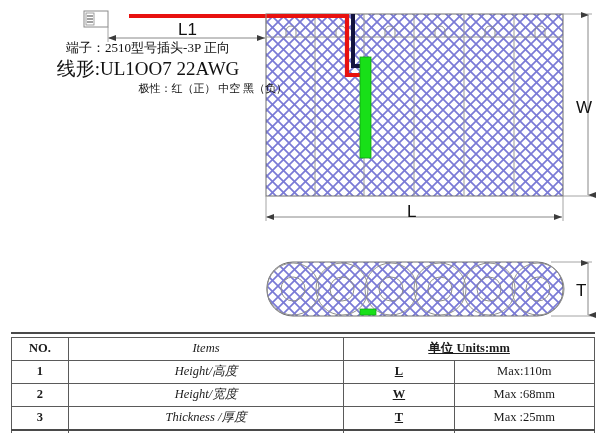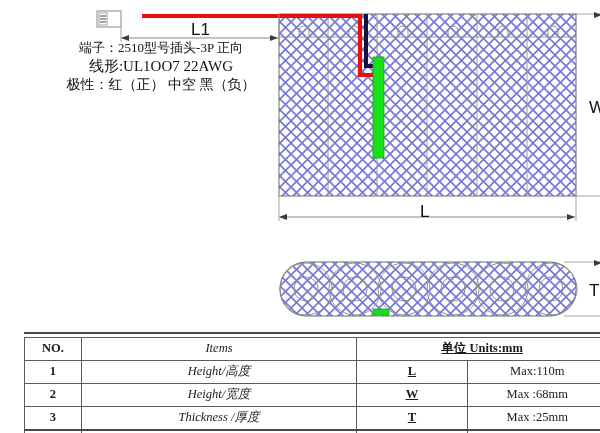--- a/index.html
+++ b/index.html
@@ -8,7 +8,7 @@
     font-family:"Liberation Serif","DejaVu Serif",serif;
     color:#1a1a1a;
   }
-  #stage{position:absolute;left:16px;top:0;width:527px;height:433px;}
+  #stage{position:absolute;left:3px;top:0;width:527px;height:433px;}
 
   
   .spec-block{

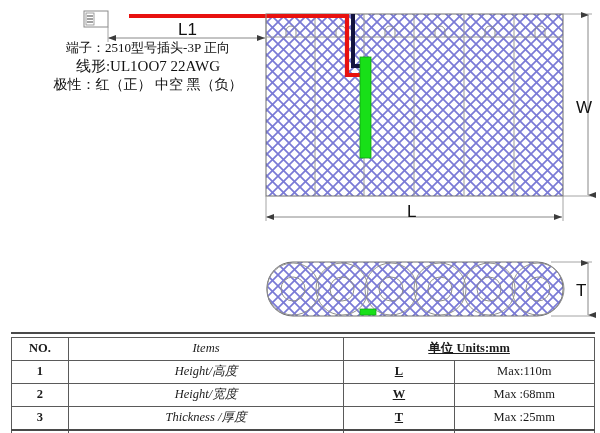--- a/index.html
+++ b/index.html
@@ -20,7 +20,7 @@
   }
   .spec-line{display:block;}
   .spec-line.l1{font-size:13px;letter-spacing:0px;}
-  .spec-line.l2{font-size:15px;}
+  .spec-line.l2{font-size:19px;}
   .spec-line.l3{font-size:14px;}
 
   

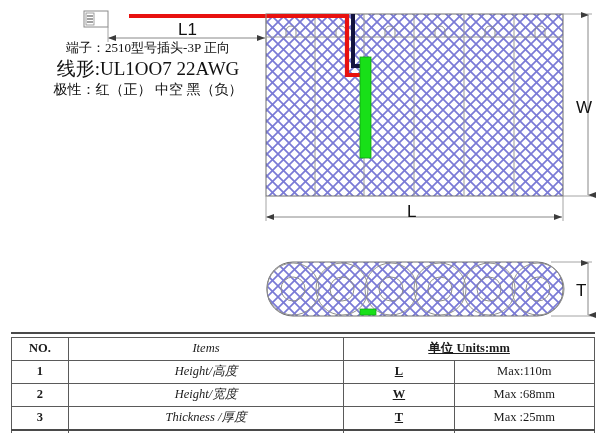--- a/index.html
+++ b/index.html
@@ -21,7 +21,7 @@
   .spec-line{display:block;}
   .spec-line.l1{font-size:13px;letter-spacing:0px;}
   .spec-line.l2{font-size:19px;}
-  .spec-line.l3{font-size:14px;}
+  .spec-line.l3{font-size:11px;text-align:right;}
 
   
   .dim-label{

